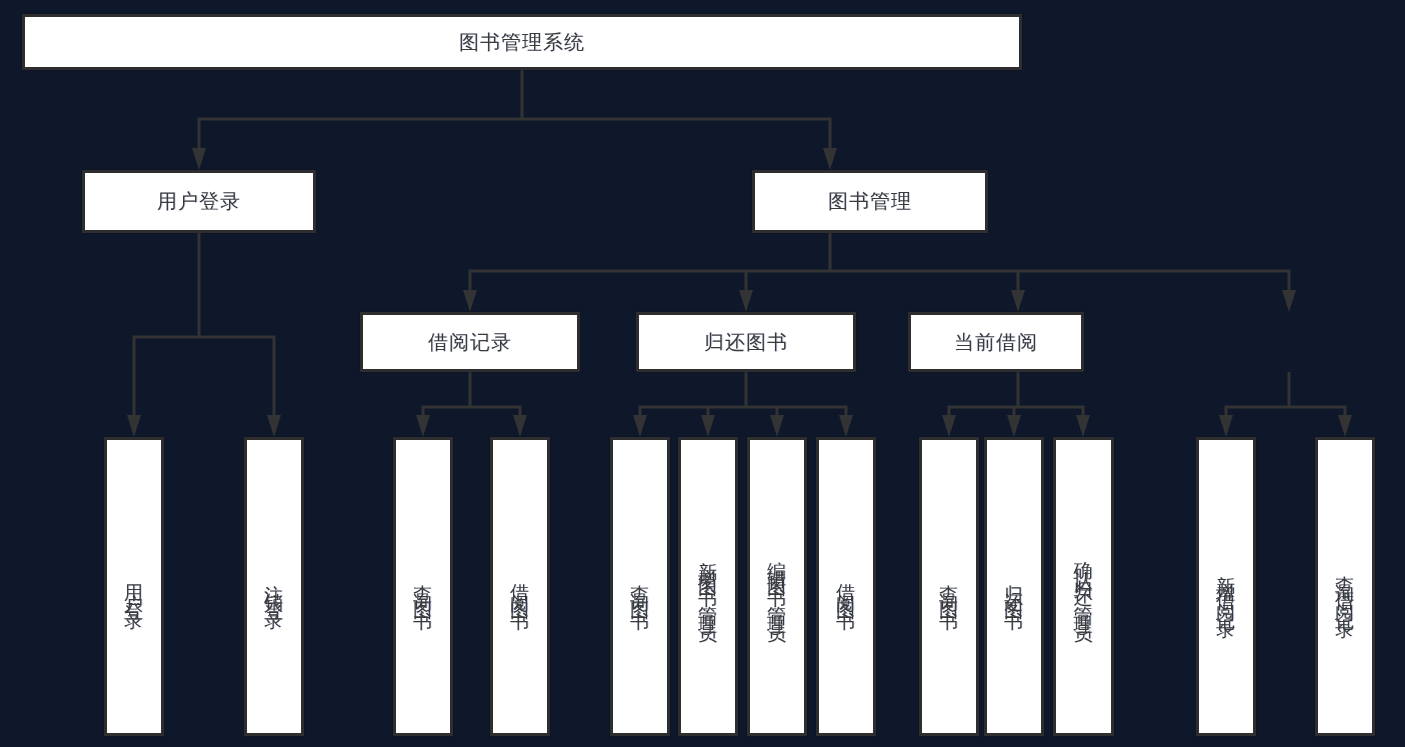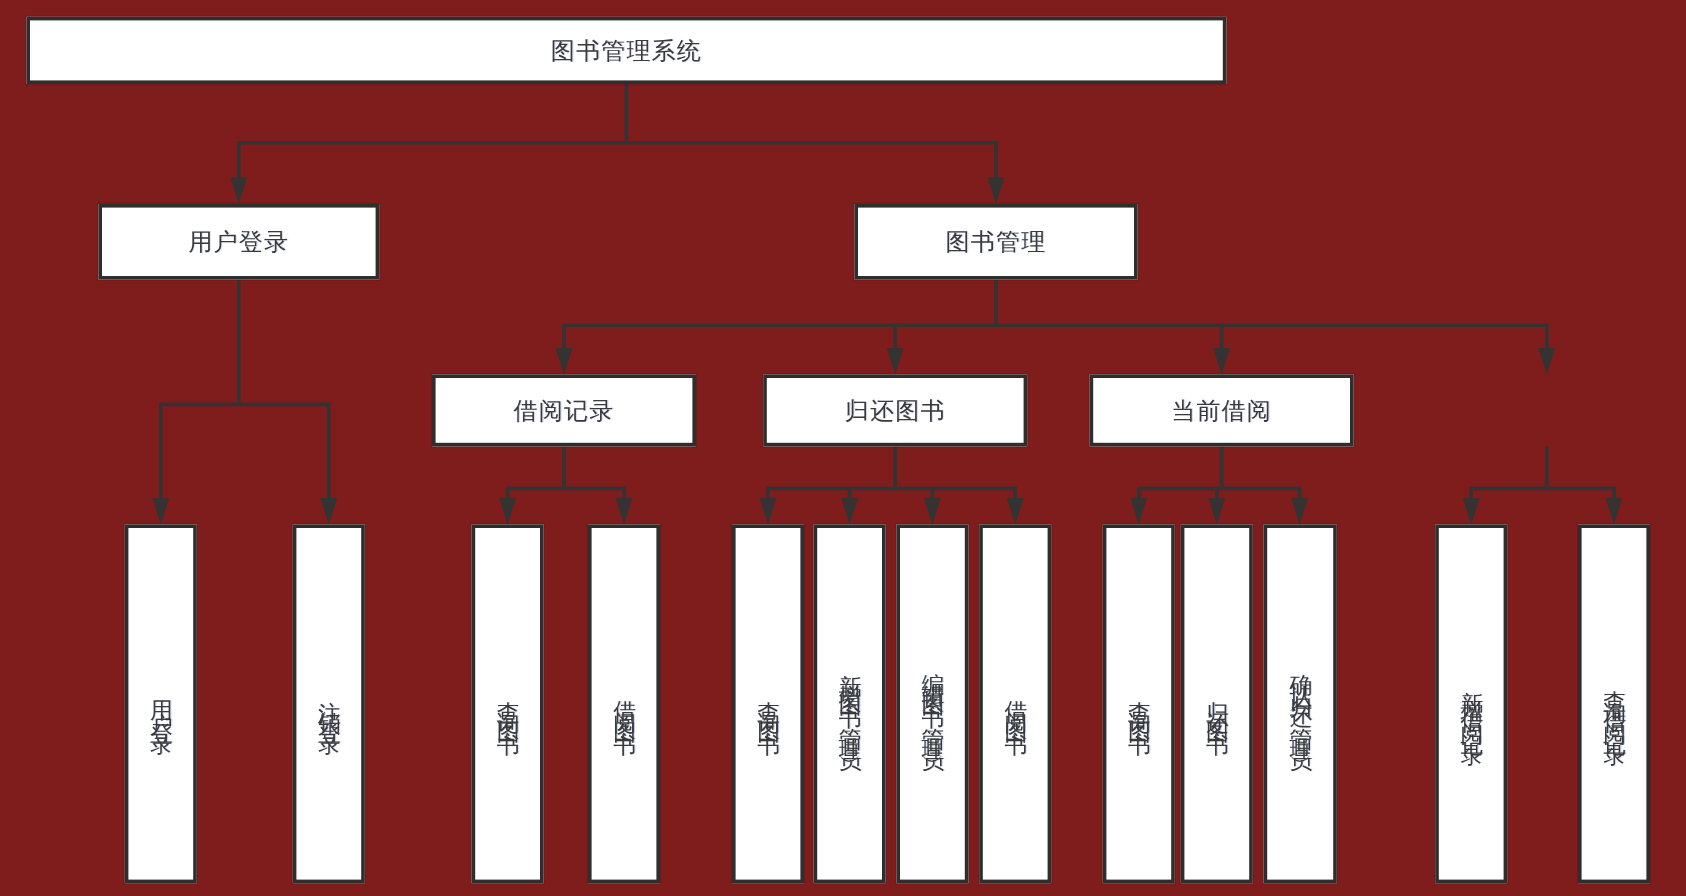--- a/index.html
+++ b/index.html
@@ -6,7 +6,7 @@
   #stage{
     position:relative;
     width:1405px;height:747px;
-    background:#7f1d1d;
+    background:#0f172a;
     font-family:"DejaVu Sans", sans-serif;
     overflow:hidden;
   }

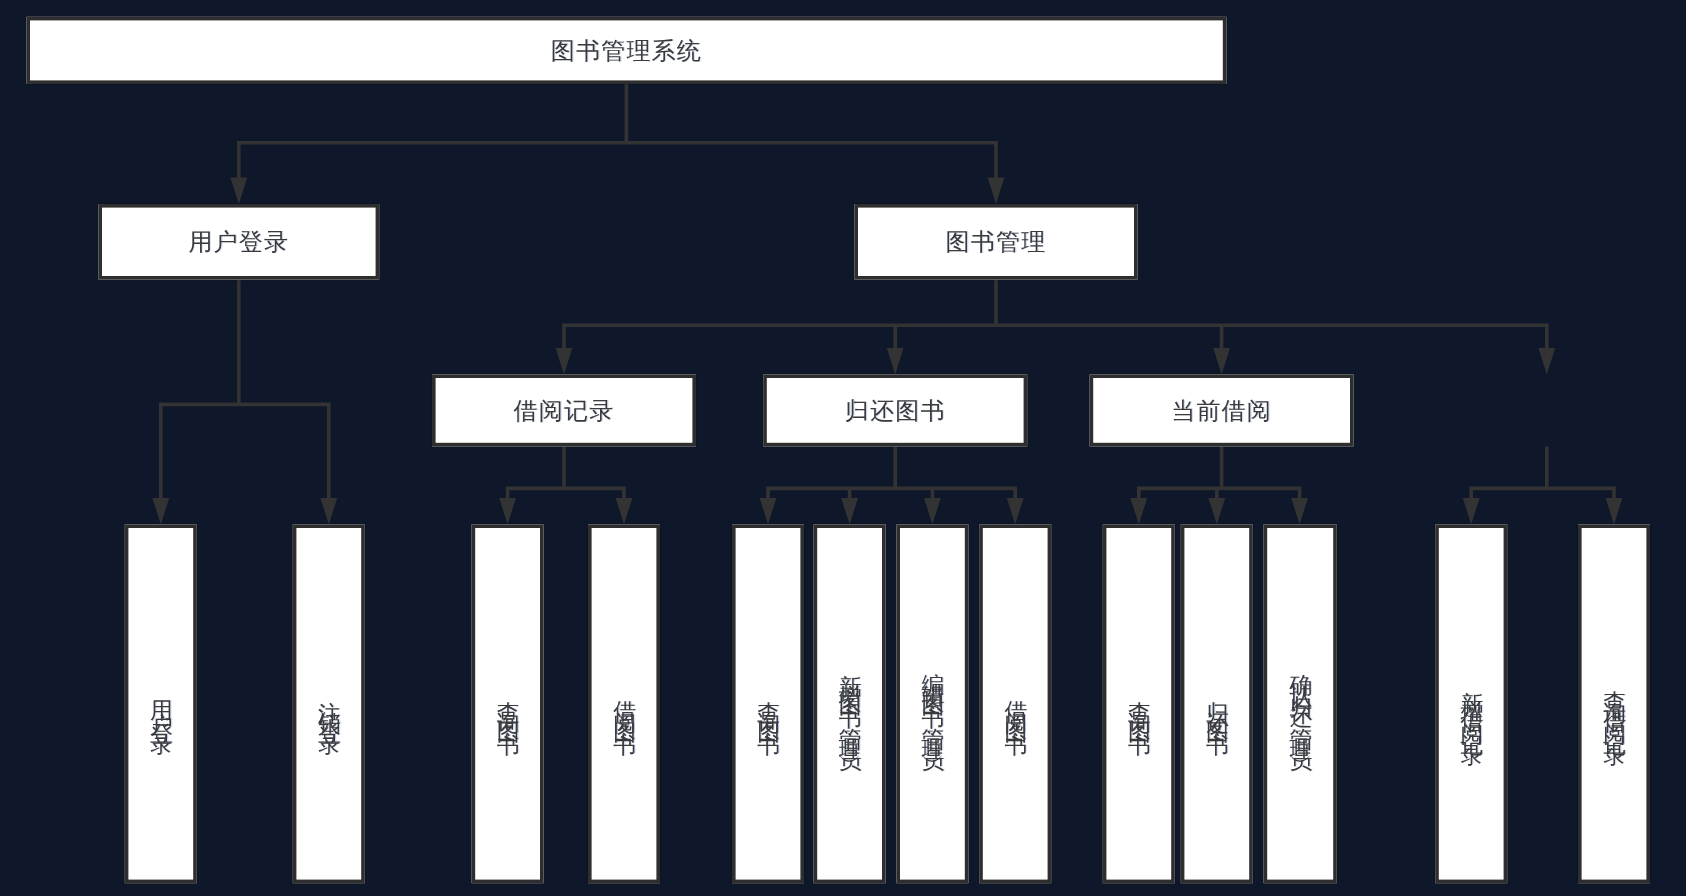--- a/index.html
+++ b/index.html
@@ -94,7 +94,7 @@
   <div class="node hbox" style="left:82px;top:170px;width:234px;height:63px">
     <span>用户登录</span>
   </div>
-  <div class="node hbox" style="left:712px;top:170px;width:236px;height:63px">
+  <div class="node hbox" style="left:752px;top:170px;width:236px;height:63px">
     <span>图书管理</span>
   </div>
 

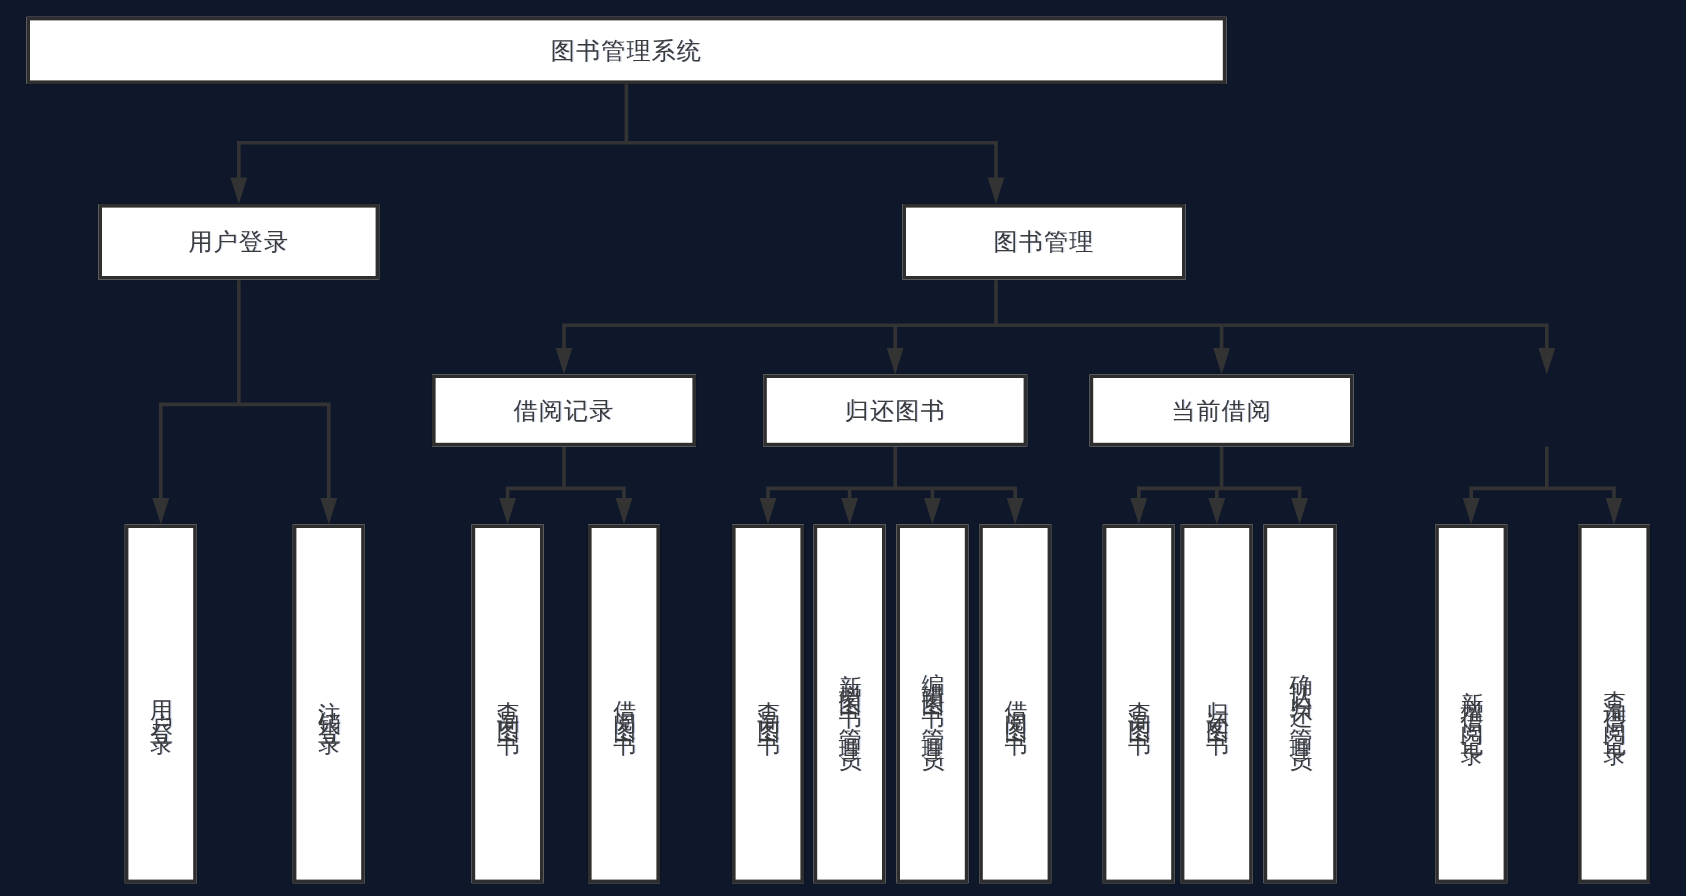--- a/index.html
+++ b/index.html
@@ -104,7 +104,7 @@
   <div class="node hbox" style="left:636px;top:312px;width:220px;height:60px">
     <span>归还图书</span>
   </div>
-  <div class="node hbox" style="left:908px;top:312px;width:220px;height:60px">
+  <div class="node hbox" style="left:908px;top:312px;width:176px;height:60px">
     <span>当前借阅</span>
   </div>
 

